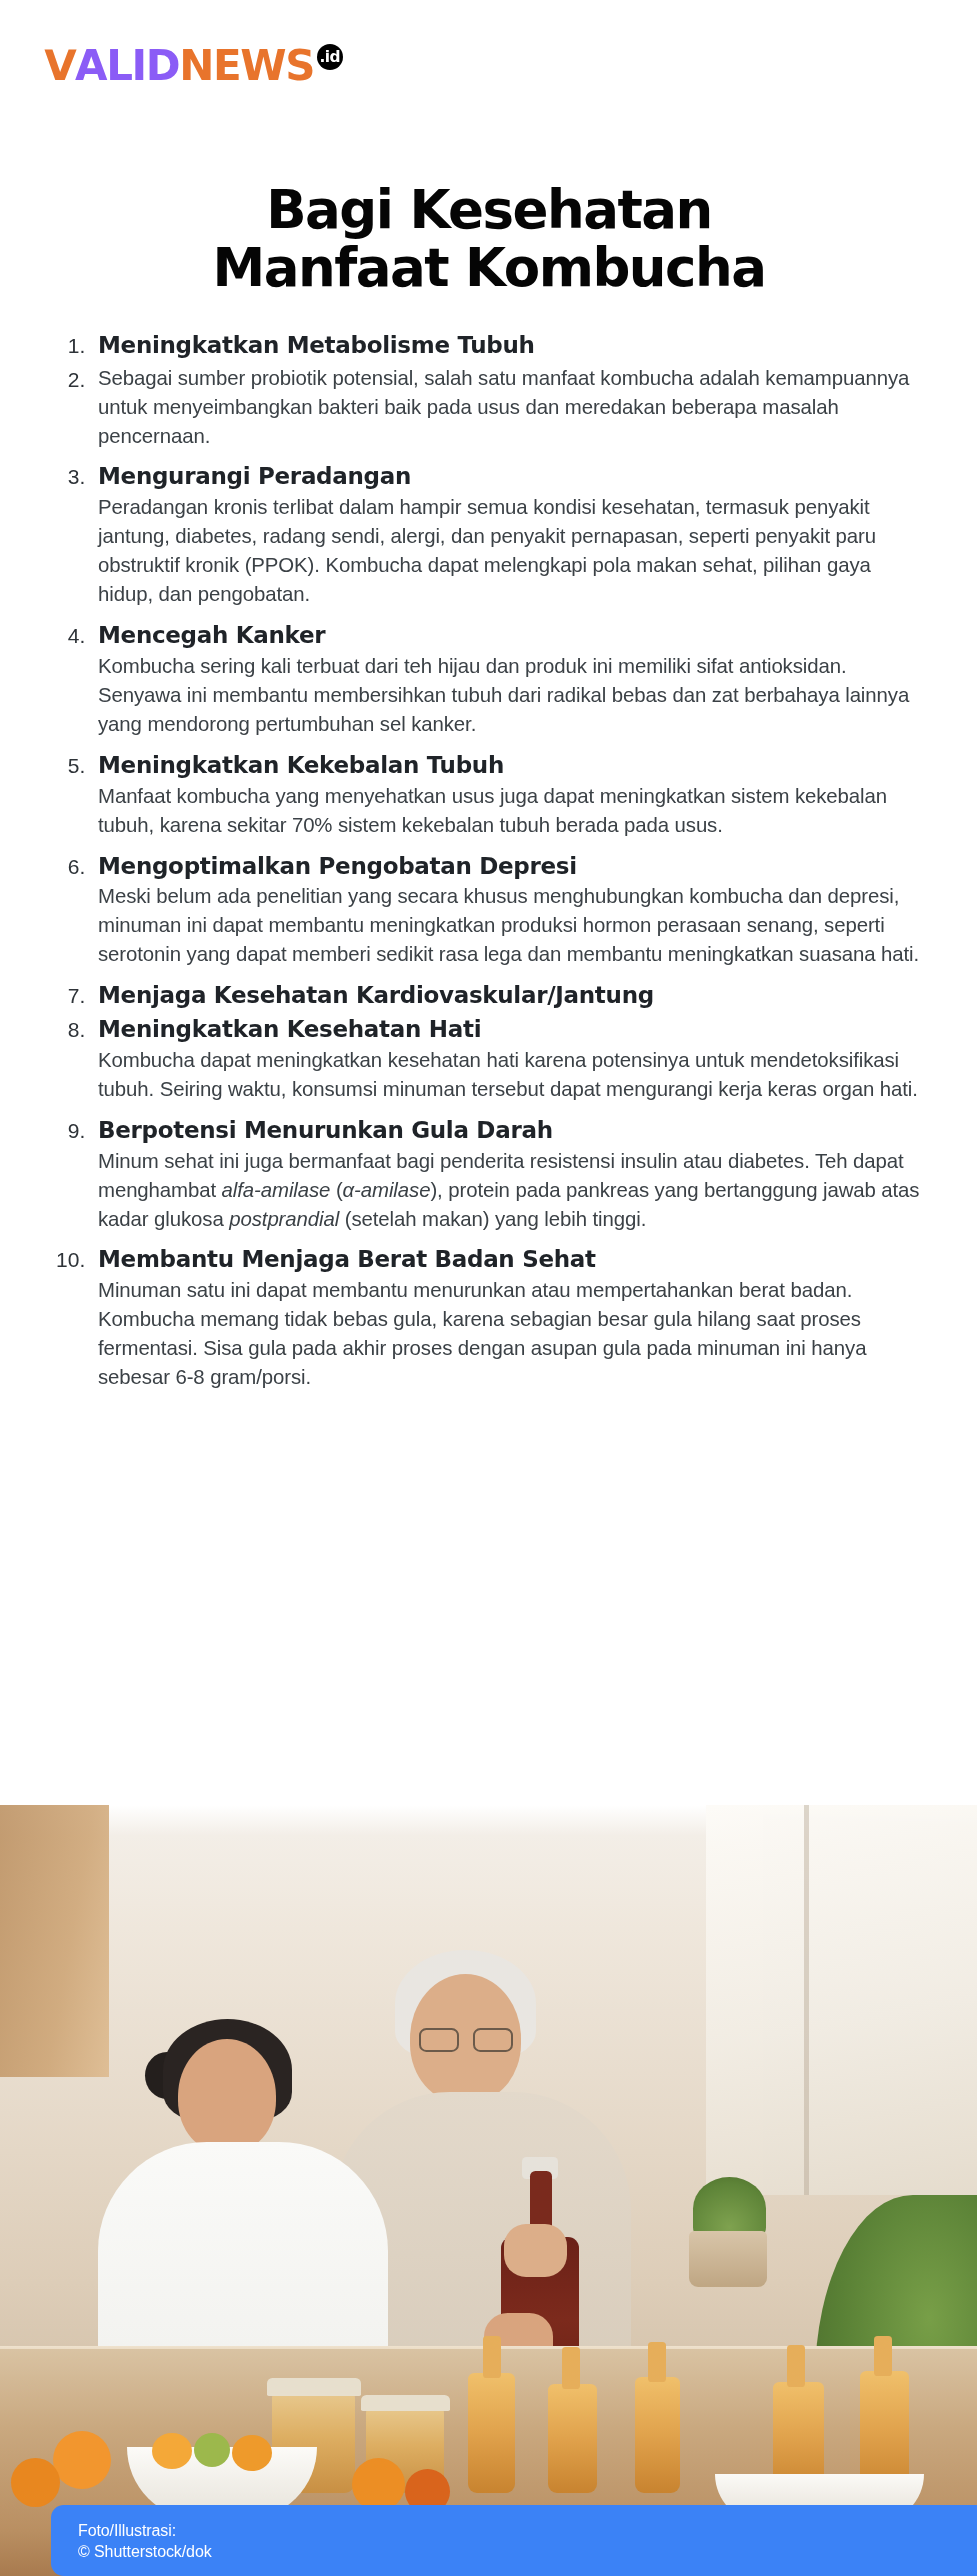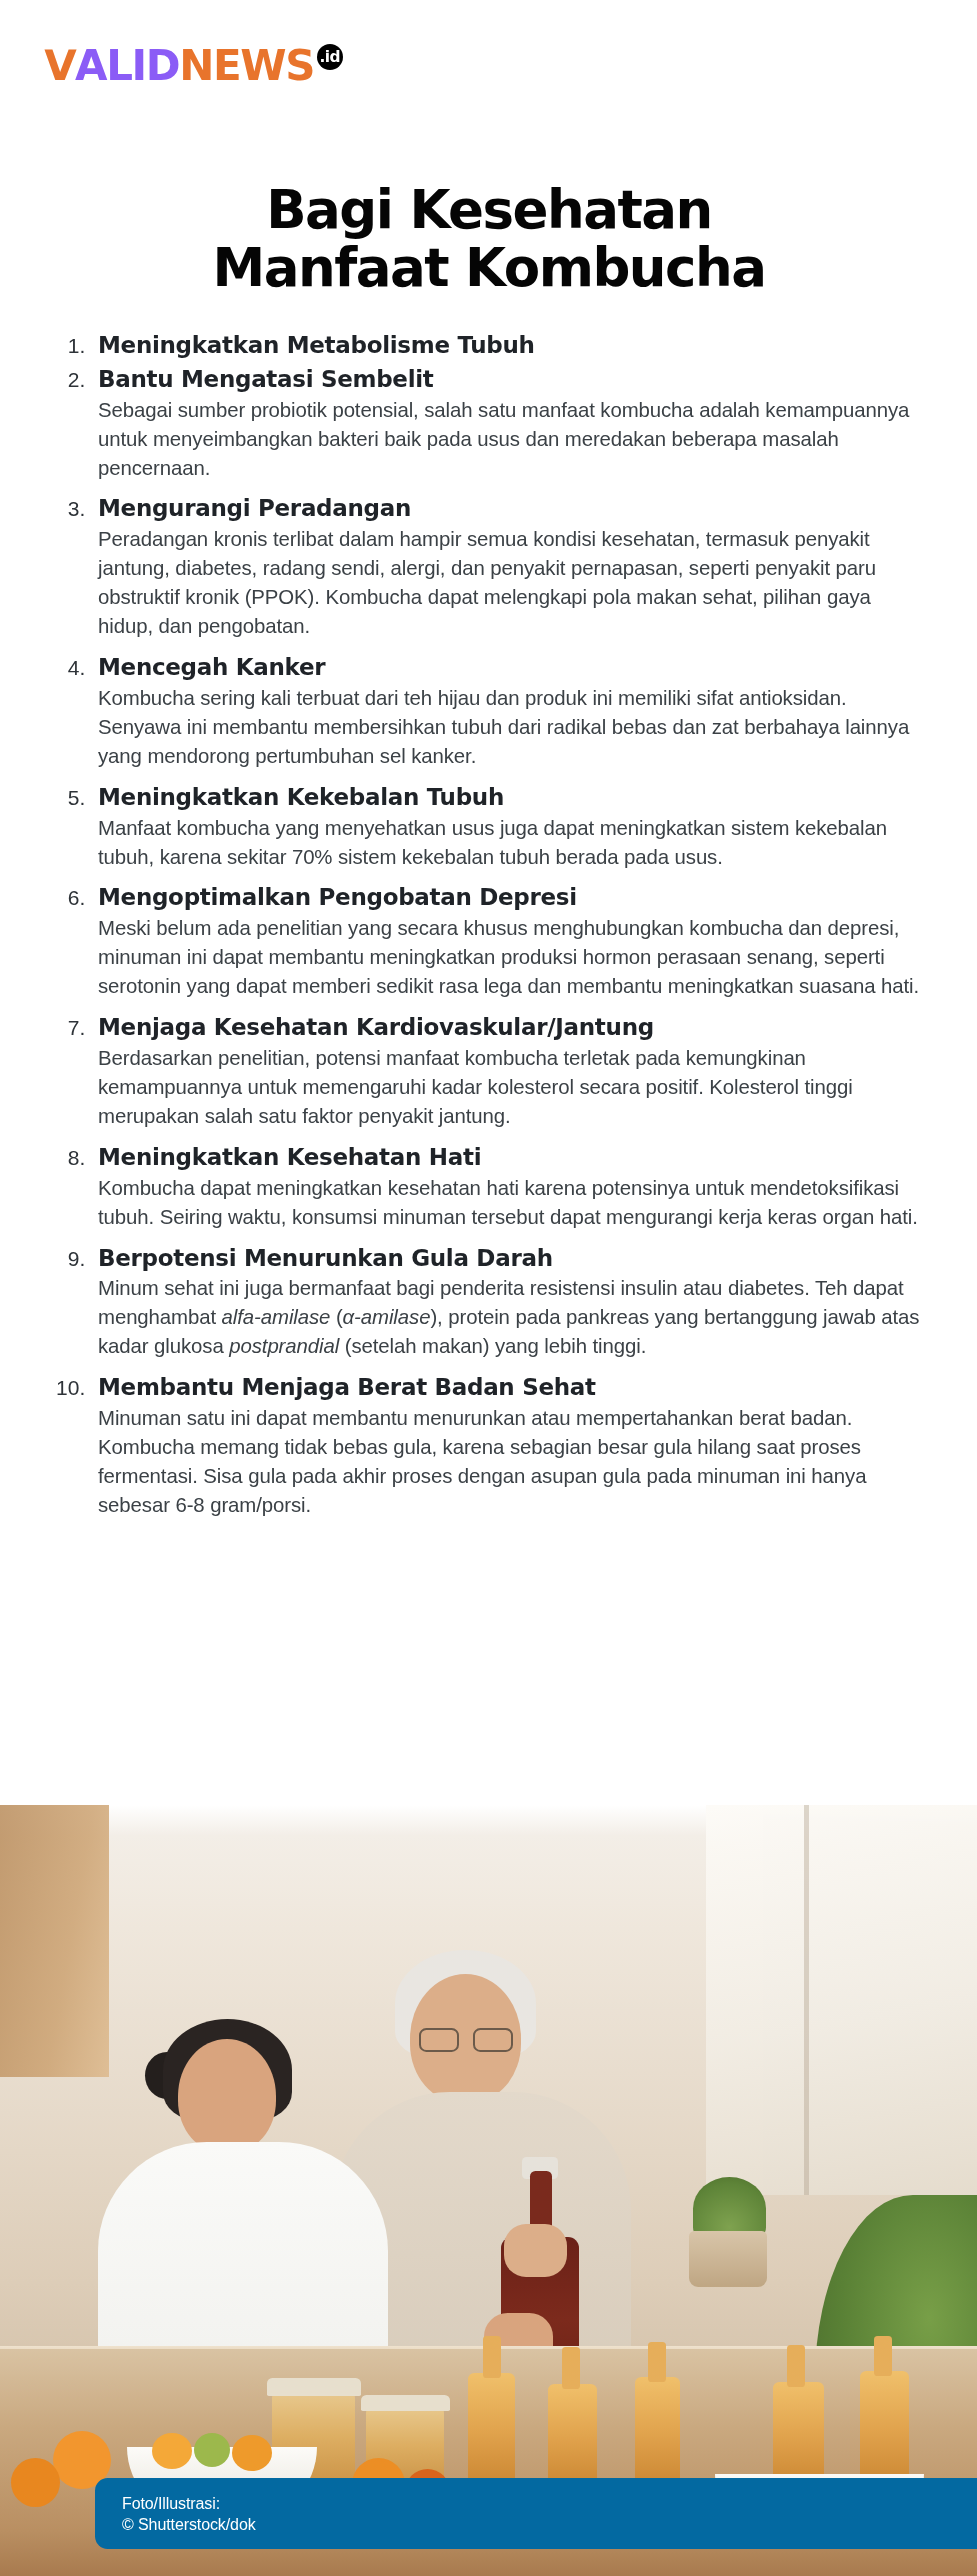--- a/index.html
+++ b/index.html
@@ -407,7 +407,6 @@
       <li class="item">
         <div class="num">2.</div>
         <div class="item-body">
-          <div class="item-title">Bantu Mengatasi Sembelit</div>
           <div class="item-desc">Sebagai sumber probiotik potensial, salah satu manfaat kombucha adalah kemampuannya untuk menyeimbangkan bakteri baik pada usus dan meredakan beberapa masalah pencernaan.</div>
         </div>
       </li>

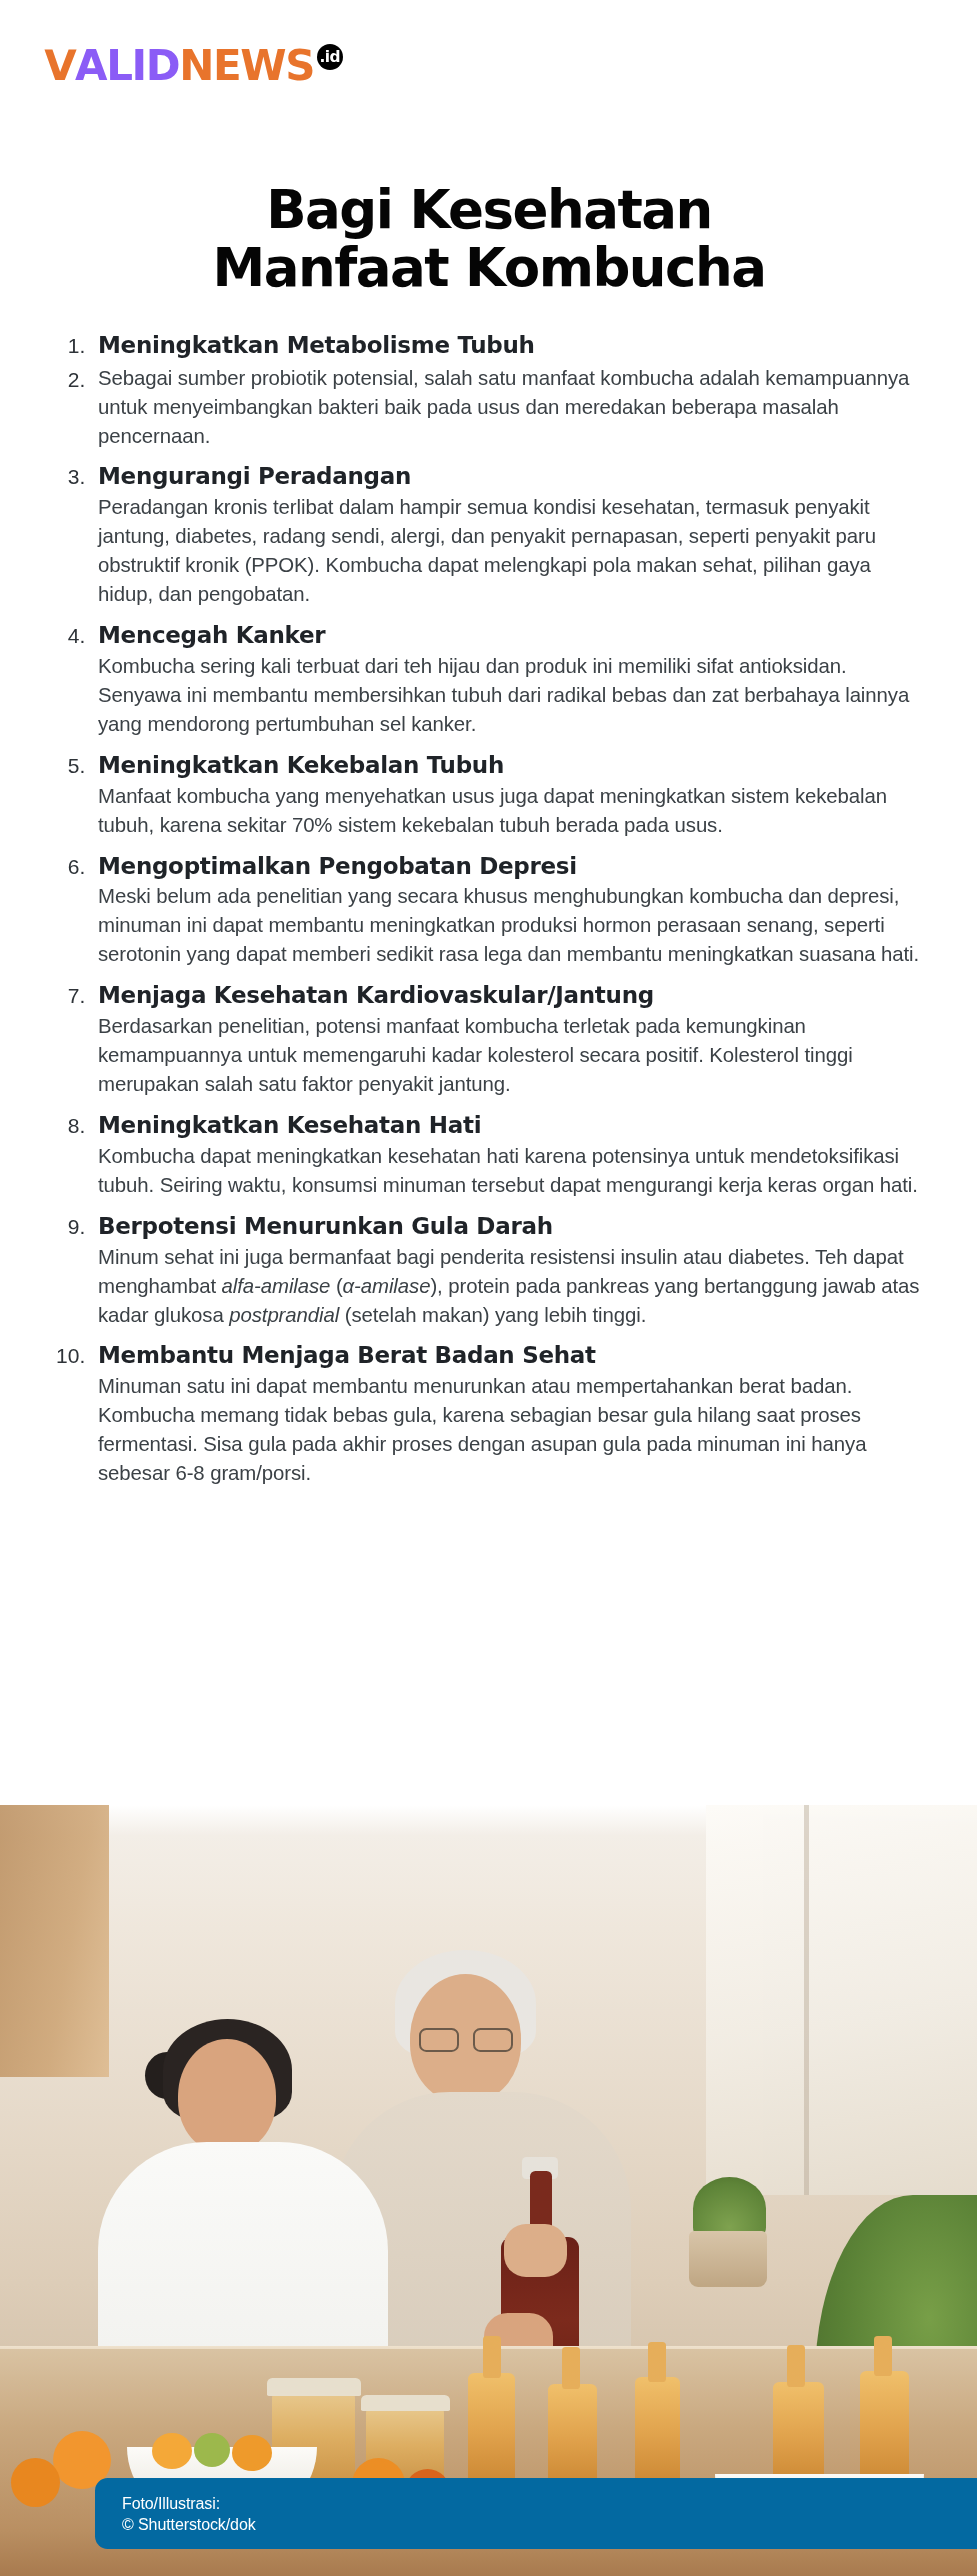--- a/index.html
+++ b/index.html
@@ -442,7 +442,6 @@
         <div class="num">7.</div>
         <div class="item-body">
           <div class="item-title">Menjaga Kesehatan Kardiovaskular/Jantung</div>
-          <div class="item-desc">Berdasarkan penelitian, potensi manfaat kombucha terletak pada kemungkinan kemampuannya untuk memengaruhi kadar kolesterol secara positif. Kolesterol tinggi merupakan salah satu faktor penyakit jantung.</div>
         </div>
       </li>
       <li class="item">

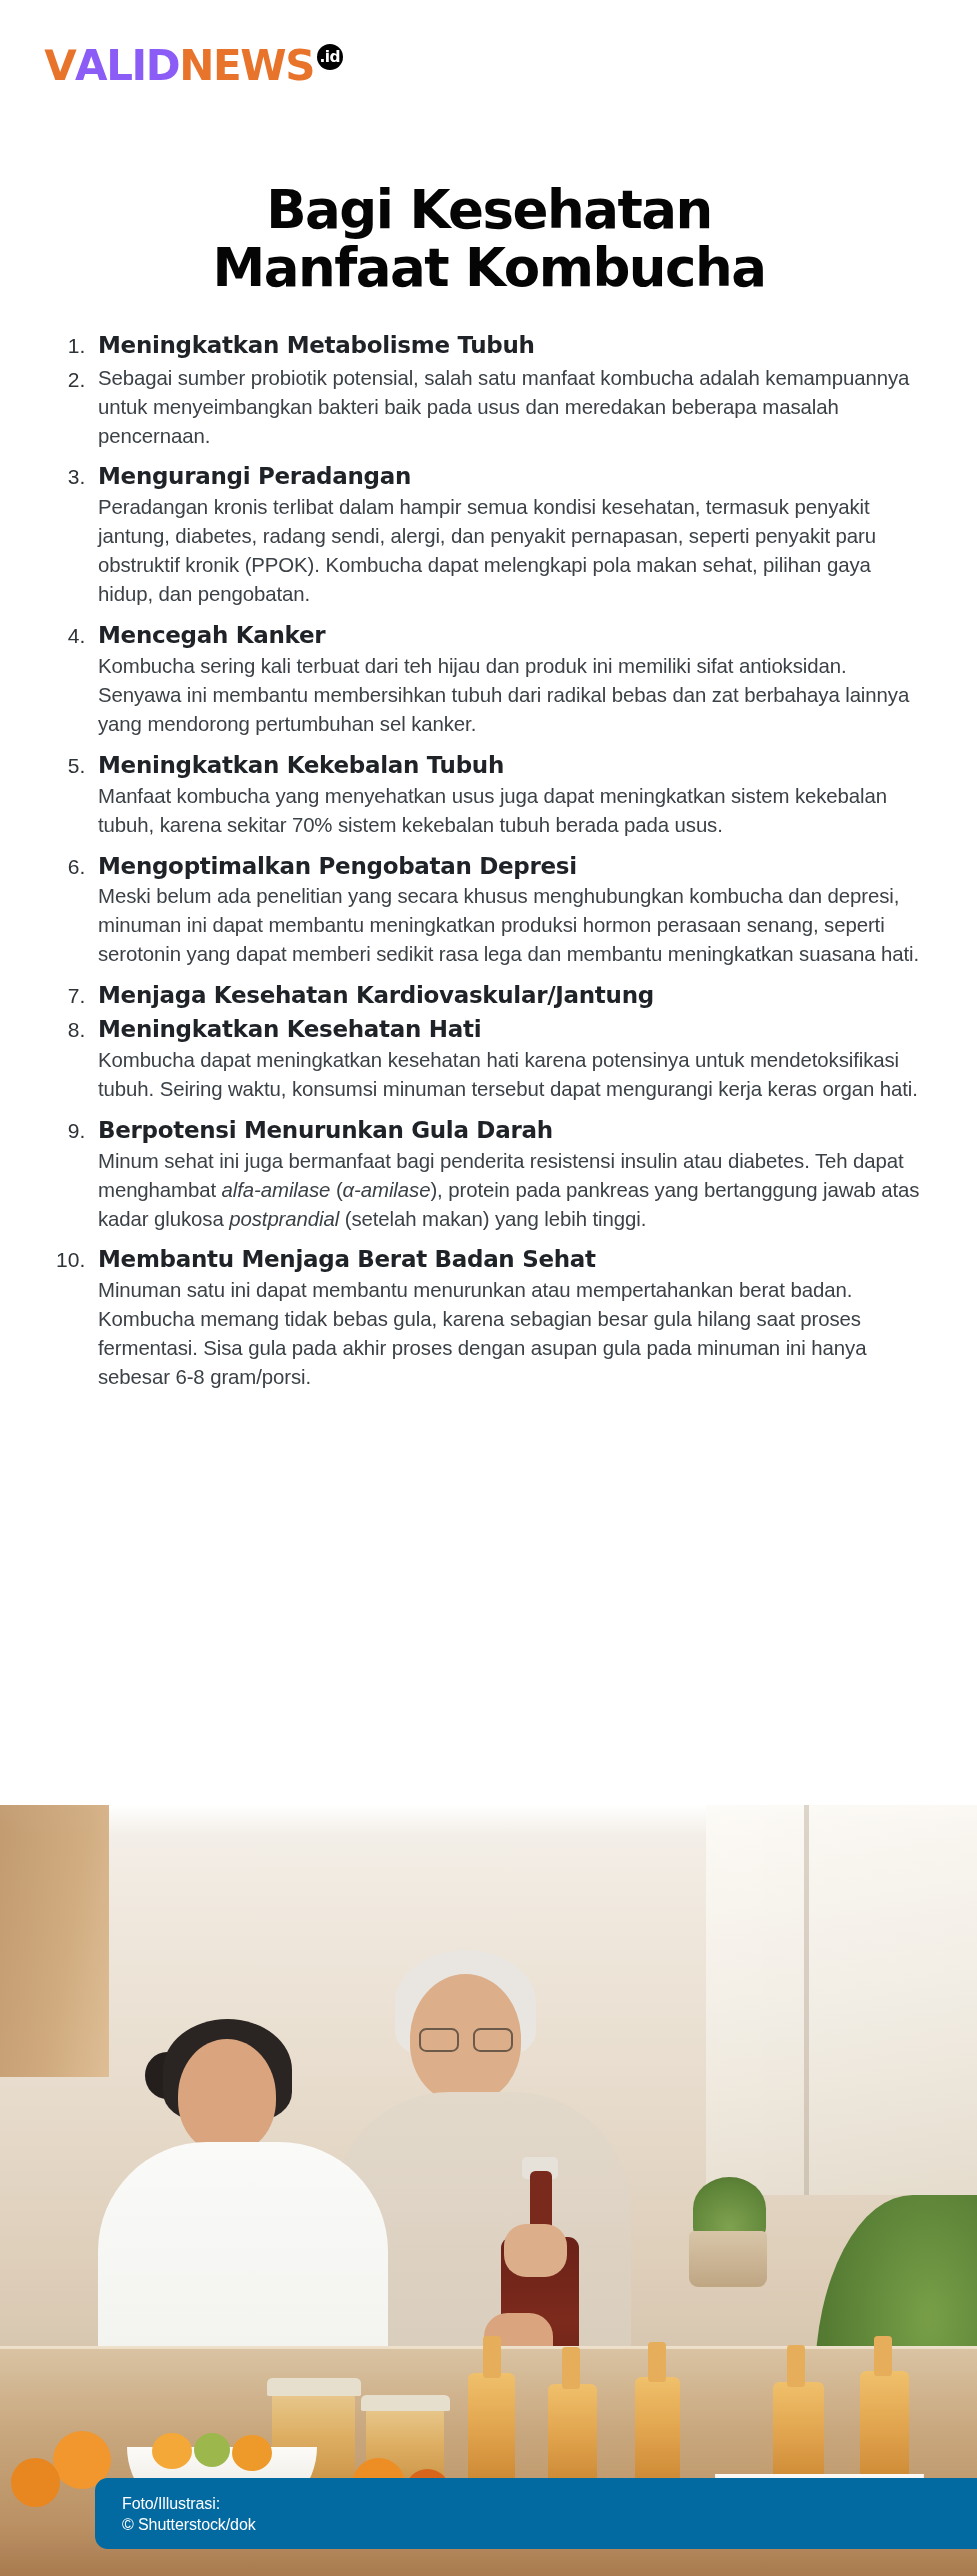--- a/index.html
+++ b/index.html
@@ -351,15 +351,14 @@
     position: absolute;
     left: 51px;
     right: 0;
-    bottom: 27px;
+    bottom: 0;
     height: 71px;
-    background: #0369a1;
+    background: #3b82f6;
     border-radius: 12.7px 0 0 12.7px;
     display: flex;
     align-items: center;
     padding: 0 23.6px 0 27px;
     box-sizing: border-box;
-    margin-left: 44px;
   }
   .footer-left {
     color: #FFFFFF;

